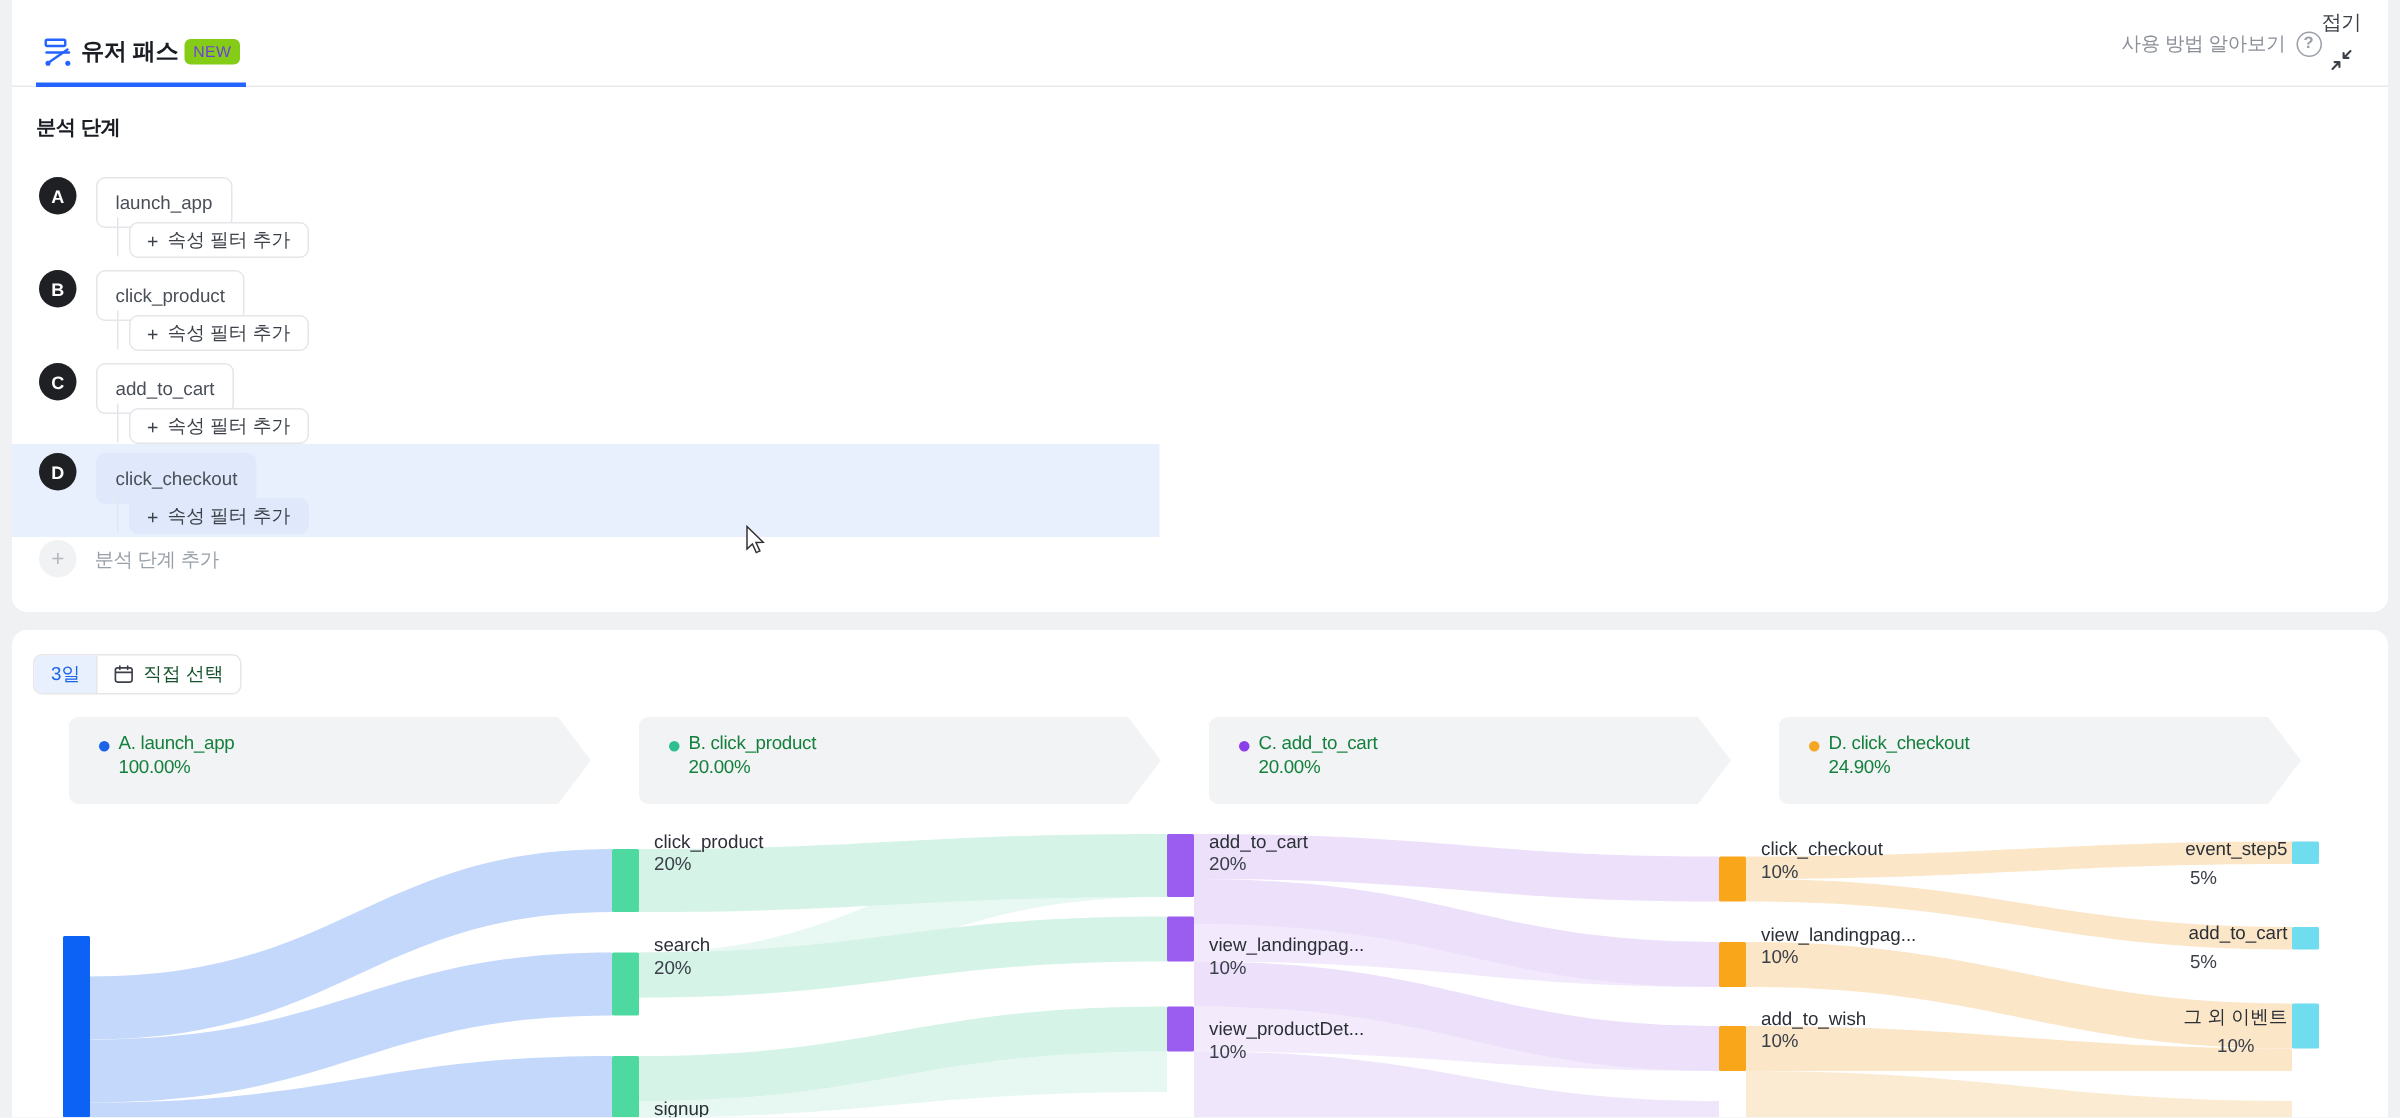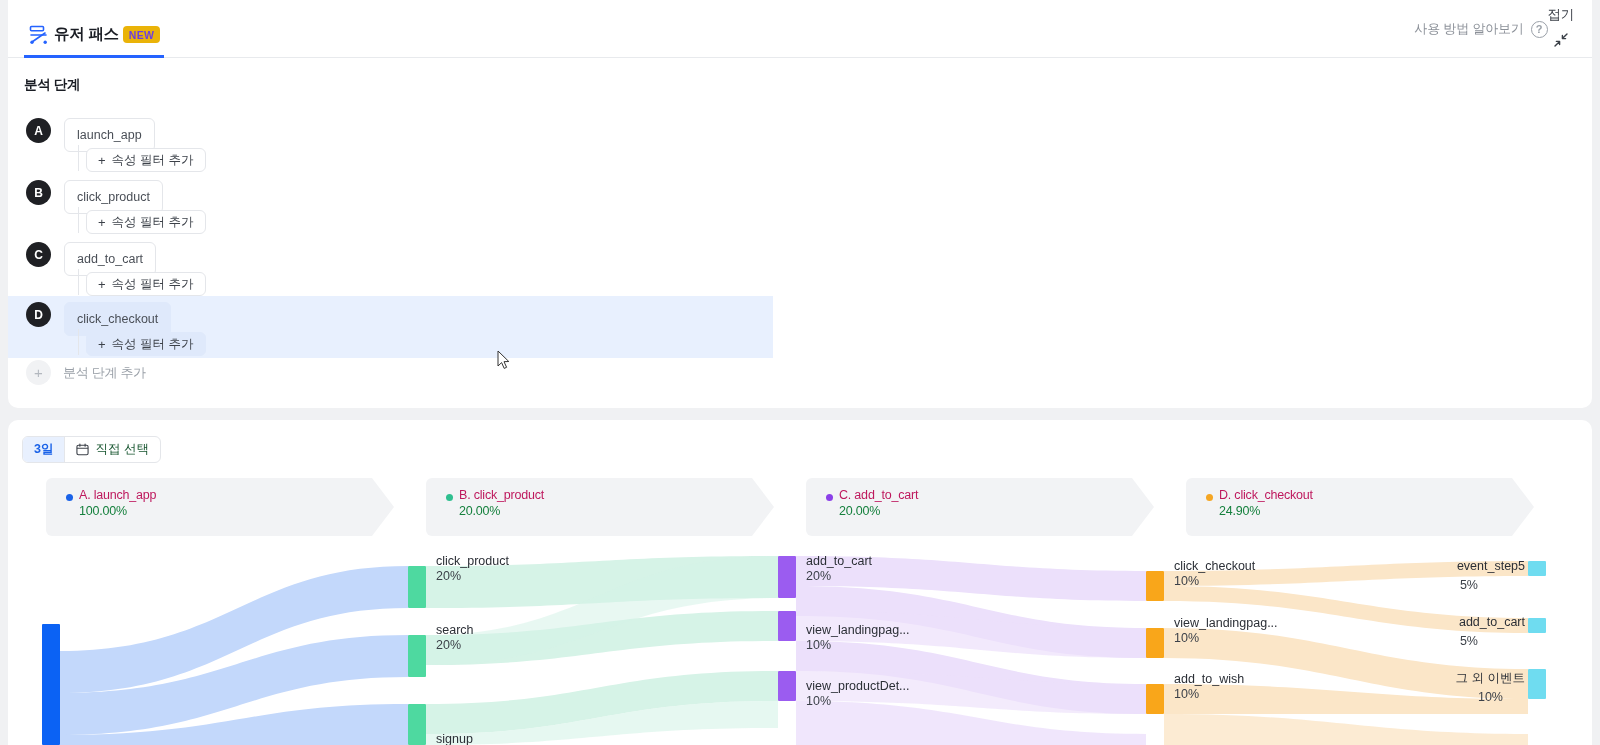--- a/index.html
+++ b/index.html
@@ -36,8 +36,8 @@
   .tab-logo { width: 22px; height: 22px; display:block; }
   .tab-label { font-size: 15.5px; font-weight: 700; color: #1a1d24; letter-spacing:-.3px; }
   .badge-new {
-    font-size: 10.5px; font-weight: 700; color: #6d3fe0;
-    background: #eab308; border-radius: 4px; padding: 3px 6px 2px;
+    font-size: 10.5px; font-weight: 400; color: #6d3fe0;
+    background: #84cc16; border-radius: 4px; padding: 3px 6px 2px;
     letter-spacing: .3px;
   }
   .hdr-right {

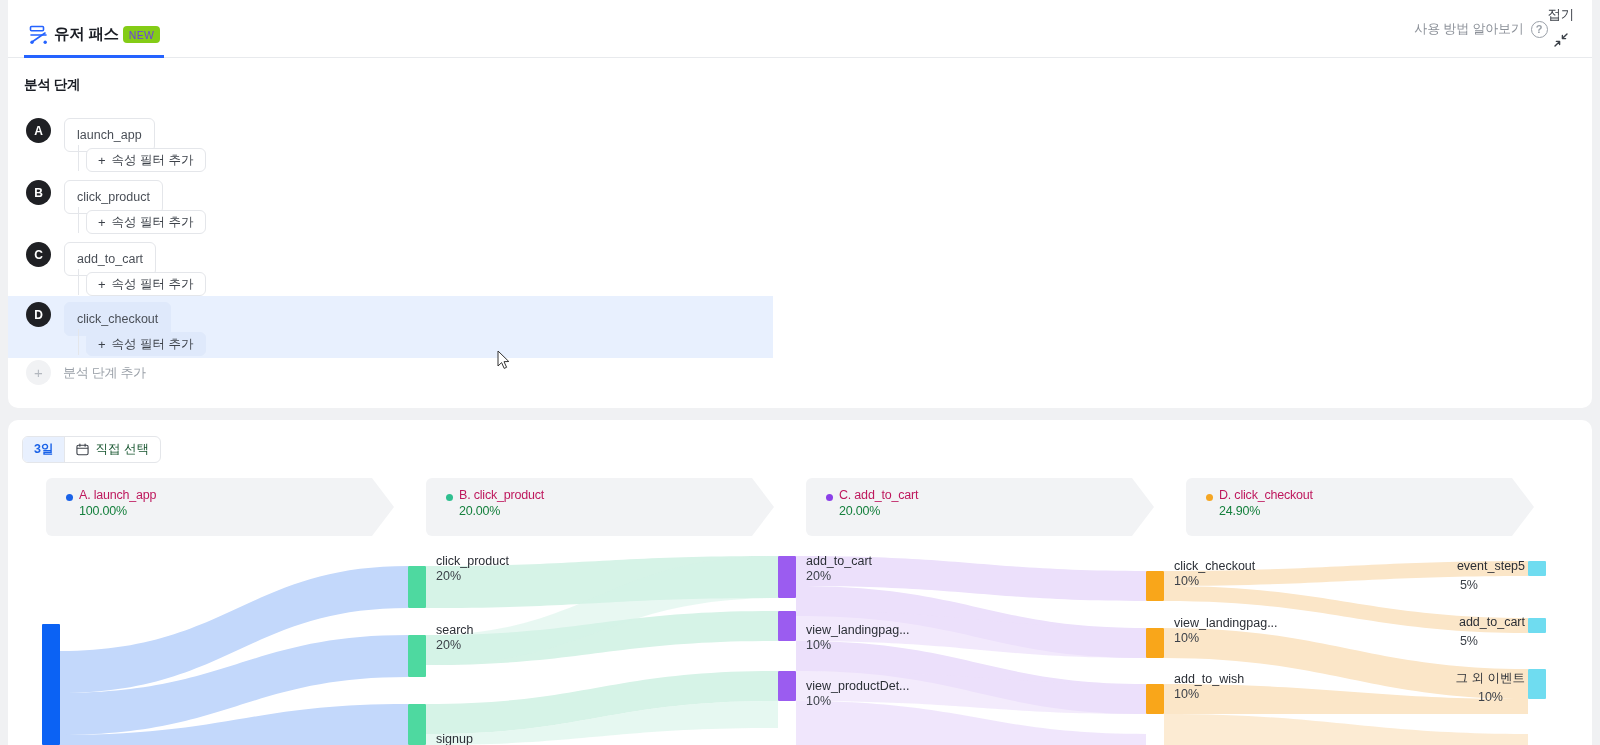--- a/index.html
+++ b/index.html
@@ -126,7 +126,7 @@
     padding: 0 11px; font-size: 12.5px; color: #14532d;
     cursor: pointer;
   }
-  .seg-item.sel { background: #e8f0fe; color: #1a62e8; font-weight: 700; }
+  .seg-item.sel { background: #e8f0fe; color: #1a62e8; font-weight: 400; }
   .seg-div { width: 1px; background: #e4e6ea; }
   .cal-icon { width: 13px; height: 13px; display: block; }
 

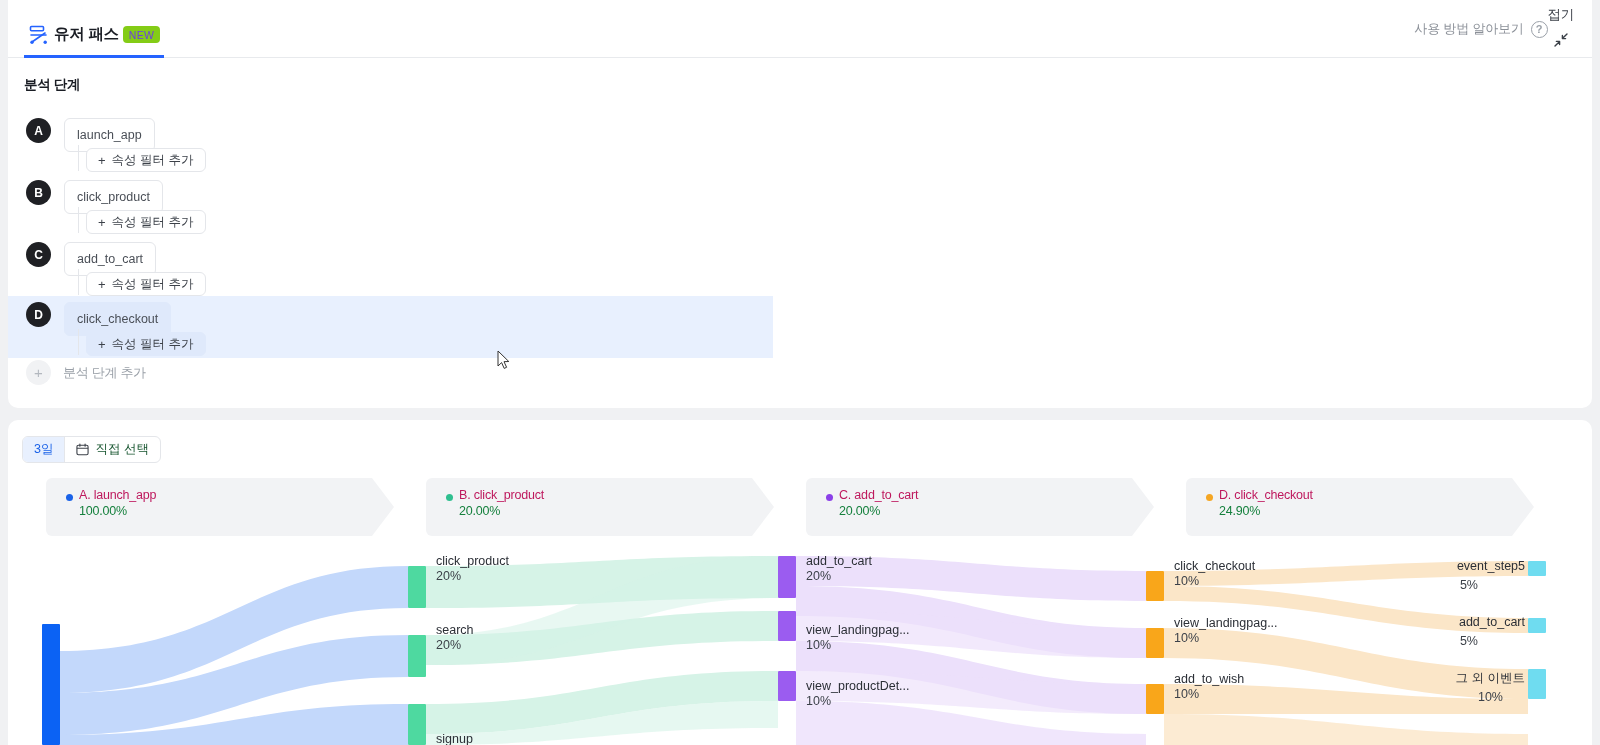--- a/index.html
+++ b/index.html
@@ -142,7 +142,7 @@
   }
   .stephdr .sh-name {
     position: absolute; left: 33px; top: 10px;
-    font-size: 12.5px; color: #be185d; letter-spacing: -.2px;
+    font-size: 12.5px; color: #15803d; letter-spacing: -.2px;
   }
   .stephdr .sh-pct {
     position: absolute; left: 33px; top: 26px;

